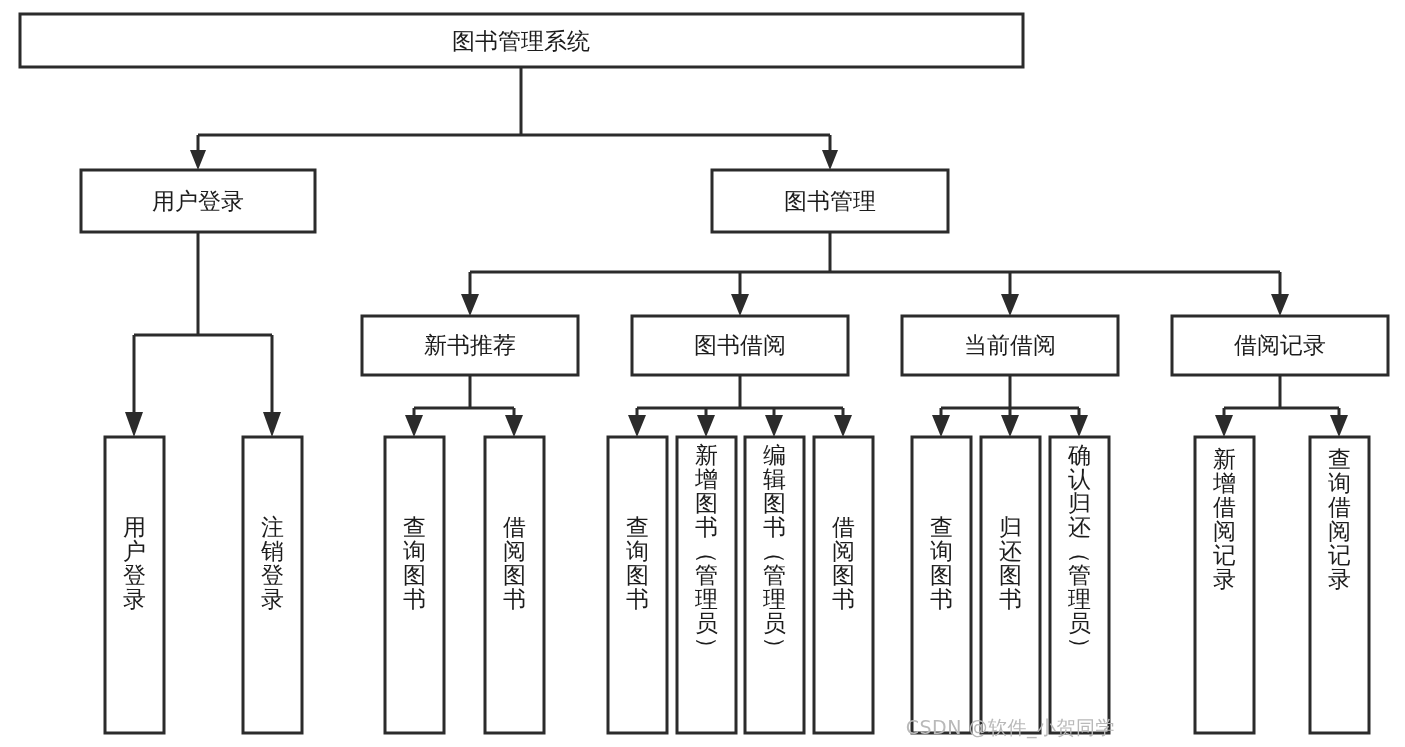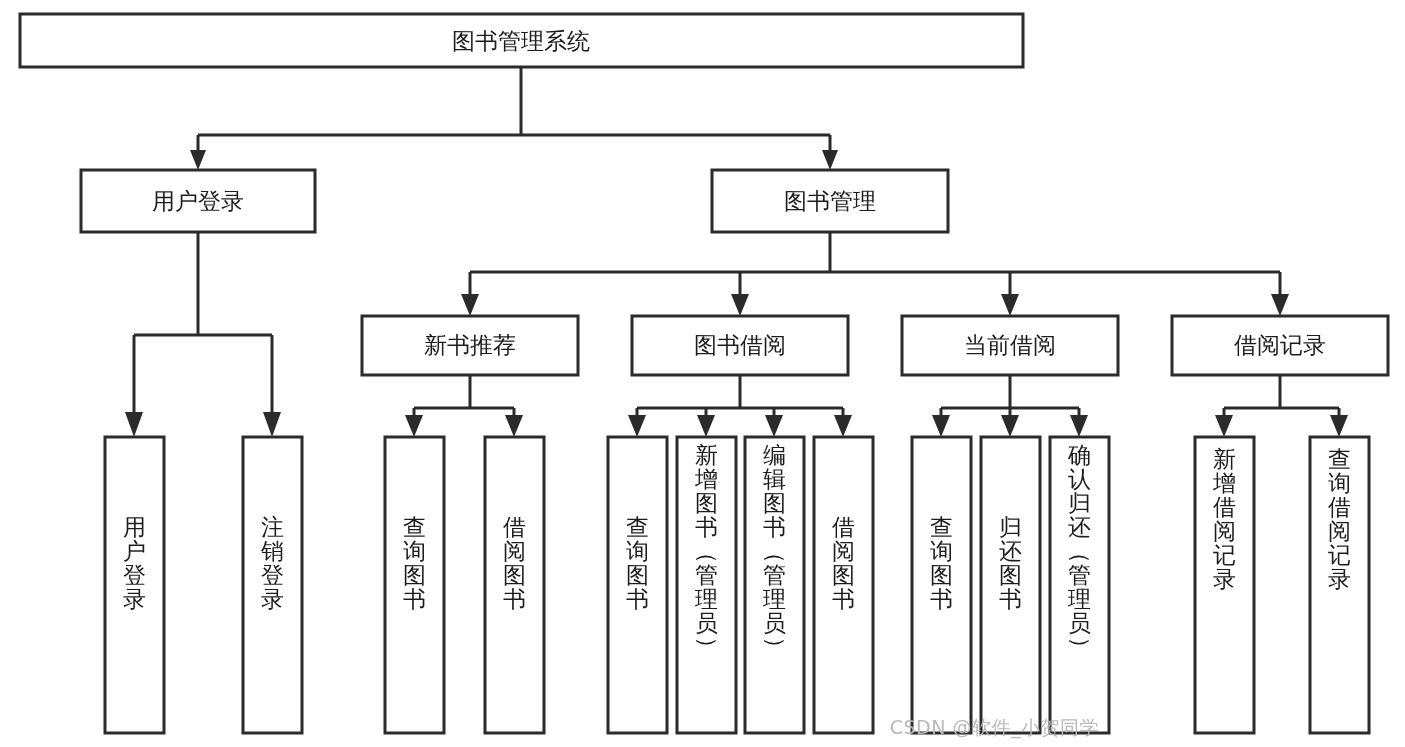--- a/index.html
+++ b/index.html
@@ -74,7 +74,7 @@
   }
   .watermark {
     position: absolute;
-    right: 16px;
+    right: 0;
     bottom: 6px;
     font-family: "DejaVu Sans", "Liberation Sans", sans-serif;
     font-size: 19px;

